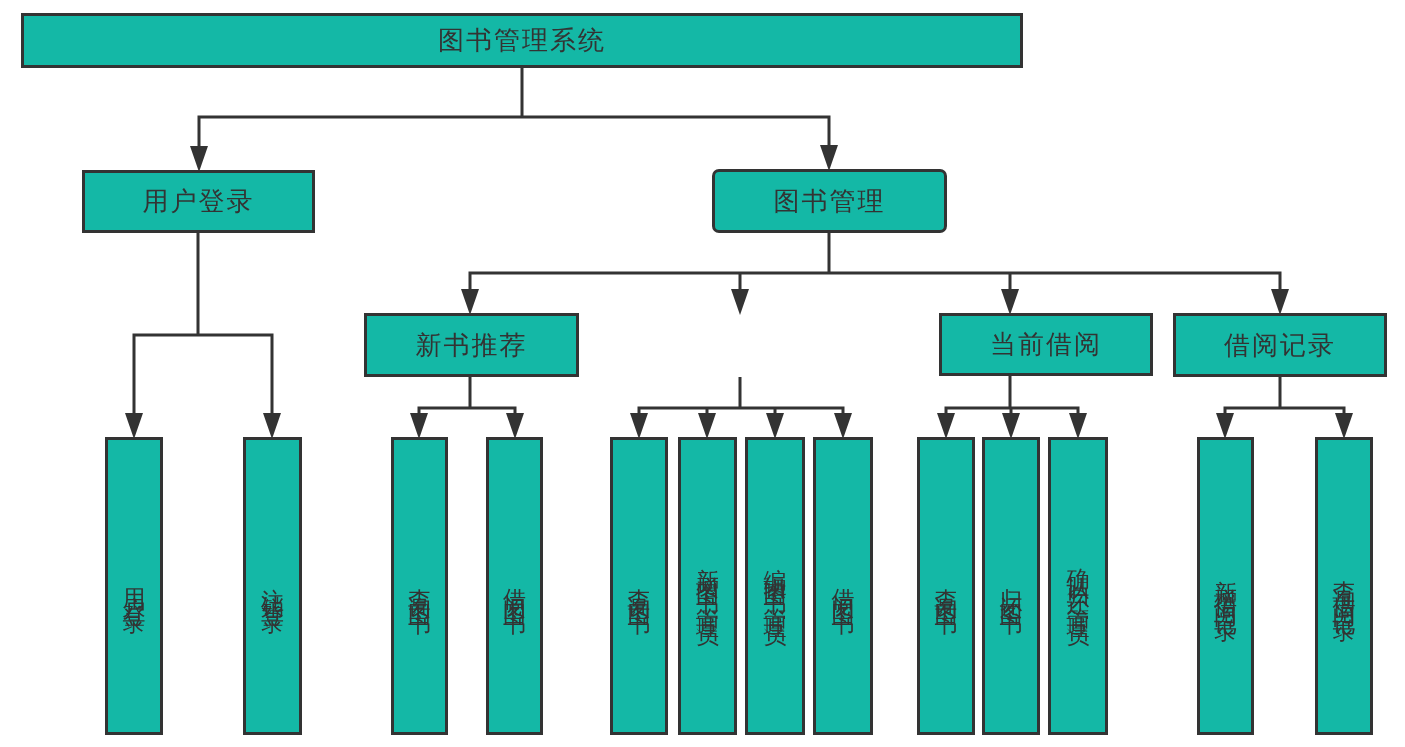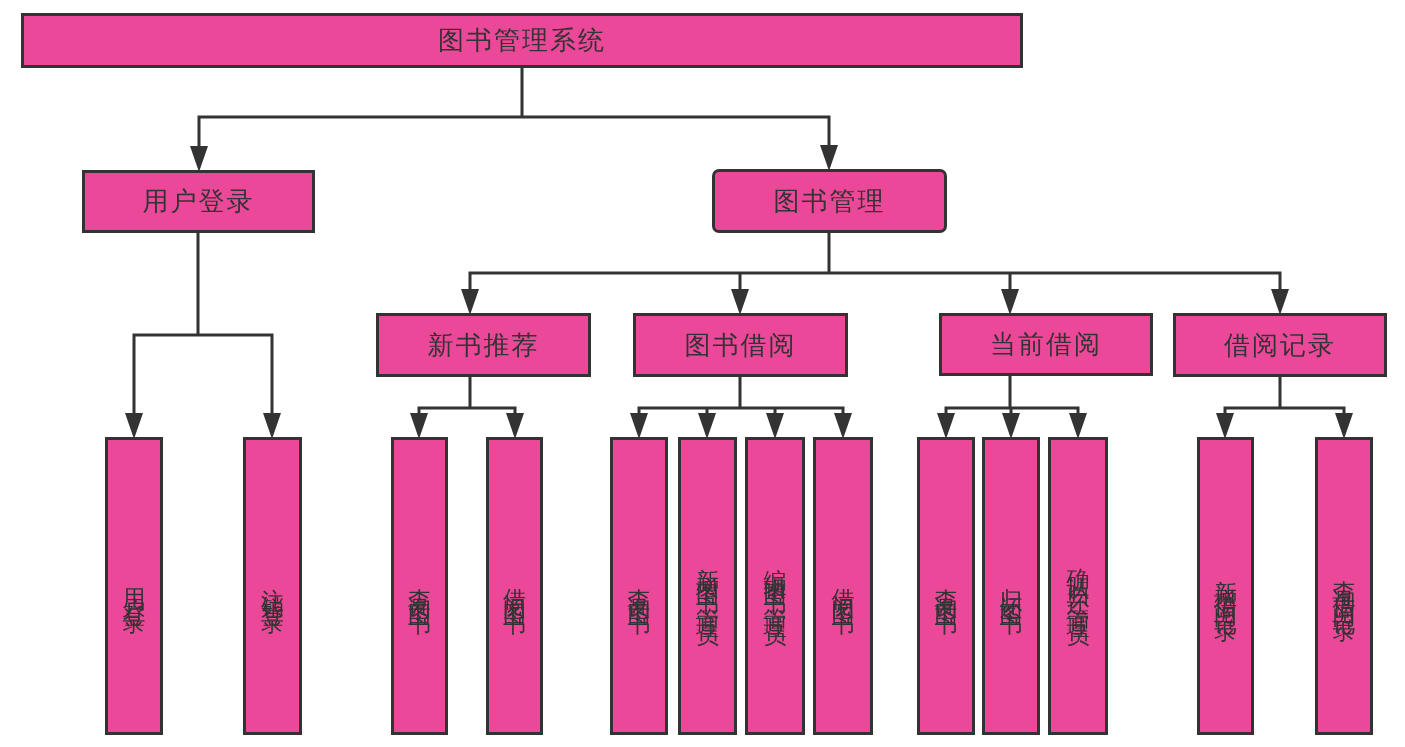--- a/index.html
+++ b/index.html
@@ -25,7 +25,7 @@
     position: absolute;
     box-sizing: border-box;
     border: 3px solid #333333;
-    background: #ec4899;
+    background: #14b8a6;
     color: #333333;
     display: flex;
     align-items: center;

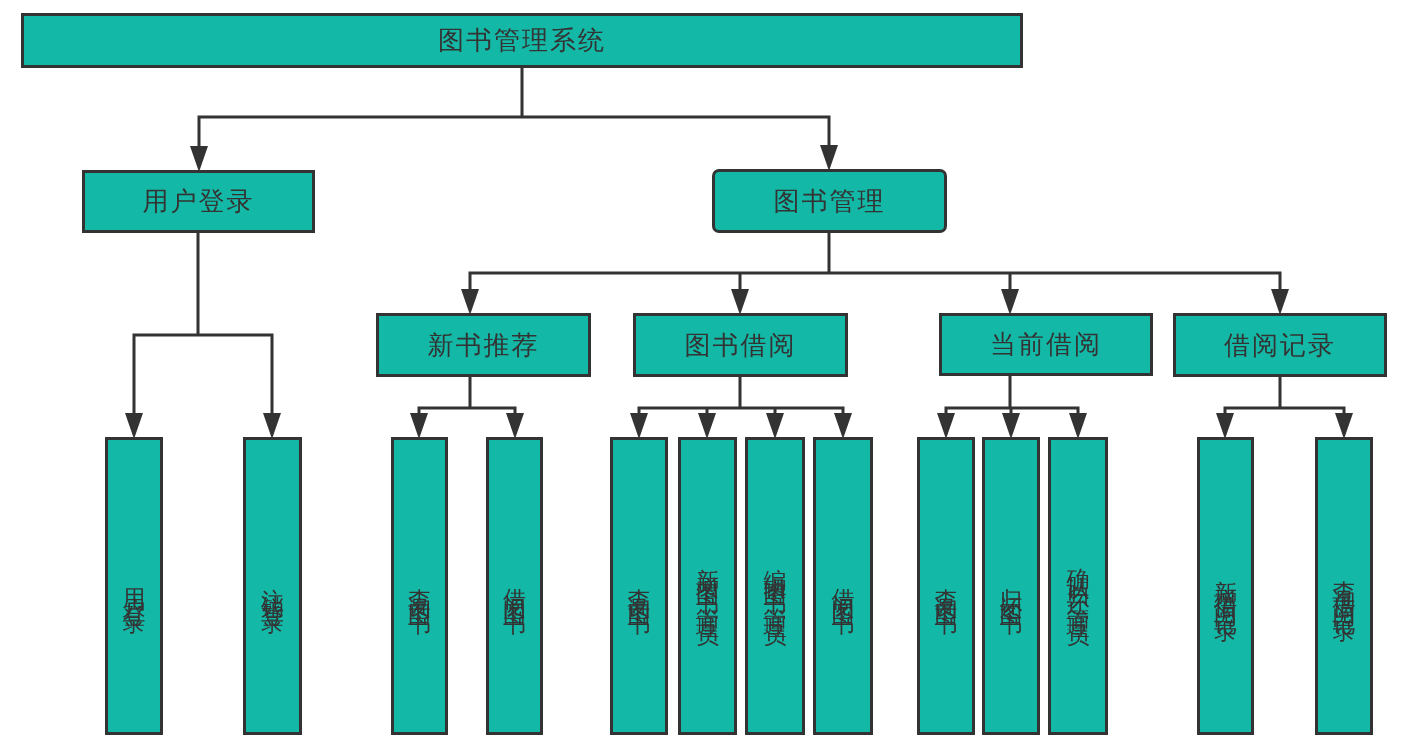--- a/index.html
+++ b/index.html
@@ -108,7 +108,7 @@
     <span>图书管理</span>
   </div>
 
-  <div class="node h" style="left:376px; top:313px; width:215px; height:64px;">
+  <div class="node h" style="left:364px; top:313px; width:215px; height:64px;">
     <span>新书推荐</span>
   </div>
   <div class="node h" style="left:633px; top:313px; width:215px; height:64px;">

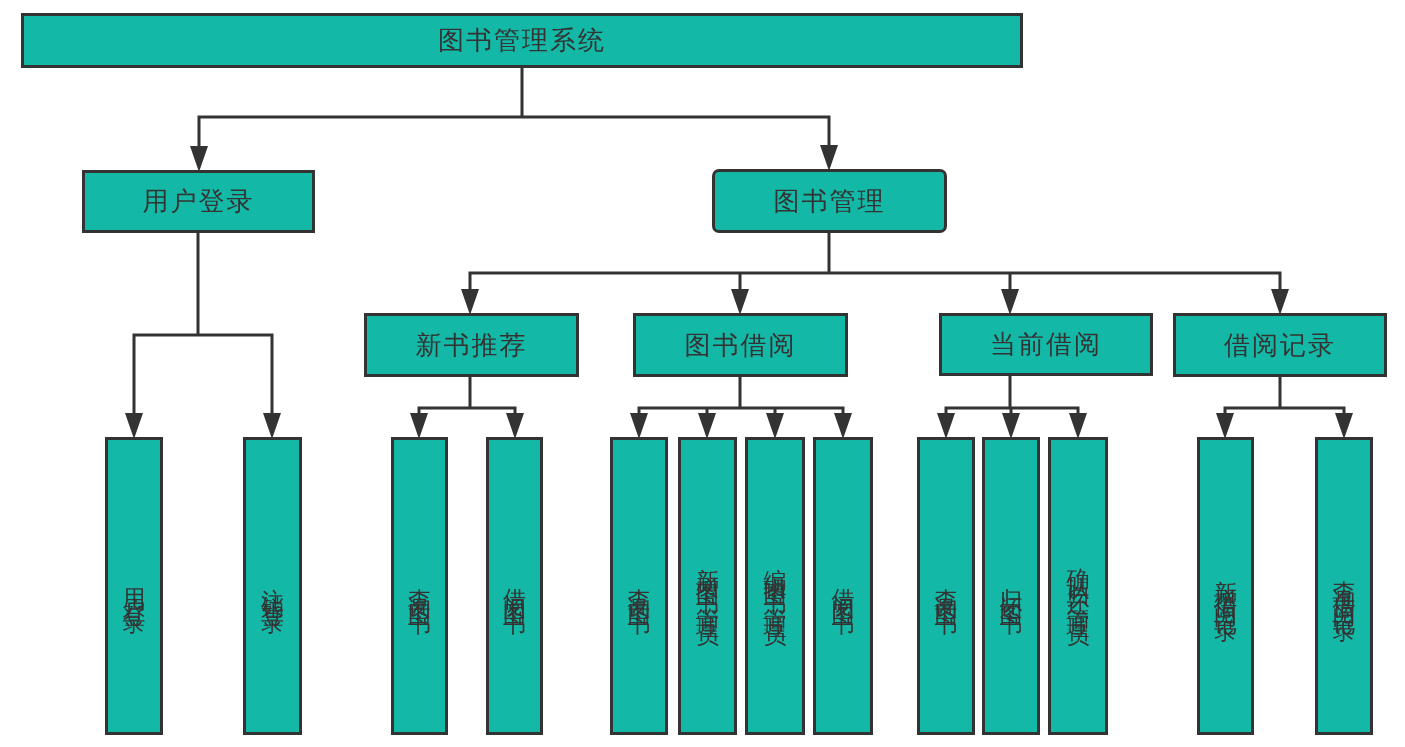--- a/index.html
+++ b/index.html
@@ -111,9 +111,6 @@
   <div class="node h" style="left:364px; top:313px; width:215px; height:64px;">
     <span>新书推荐</span>
   </div>
-  <div class="node h" style="left:633px; top:313px; width:215px; height:64px;">
-    <span>图书借阅</span>
-  </div>
   <div class="node h" style="left:932px; top:313px; width:214px; height:63px;margin-left:7px;">
     <span>当前借阅</span>
   </div>

